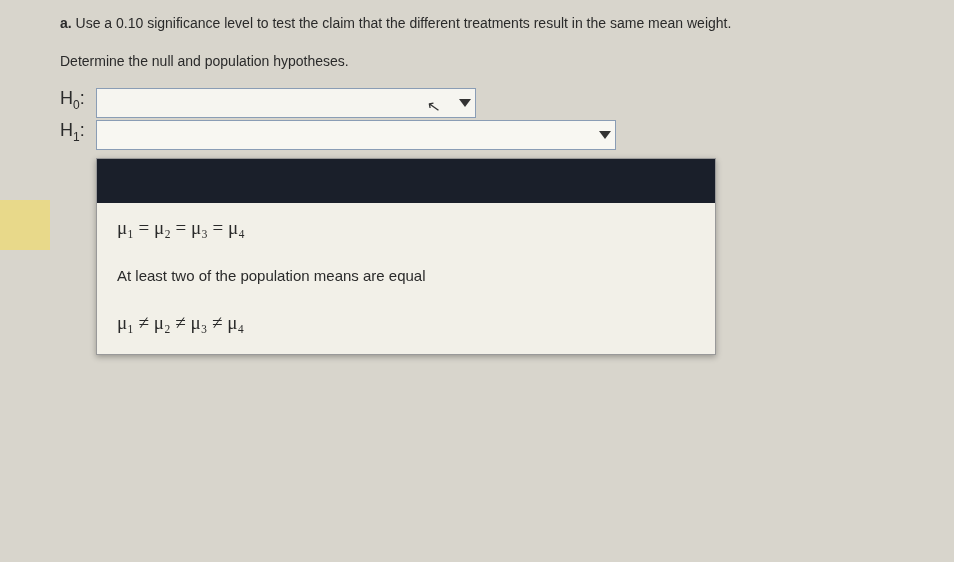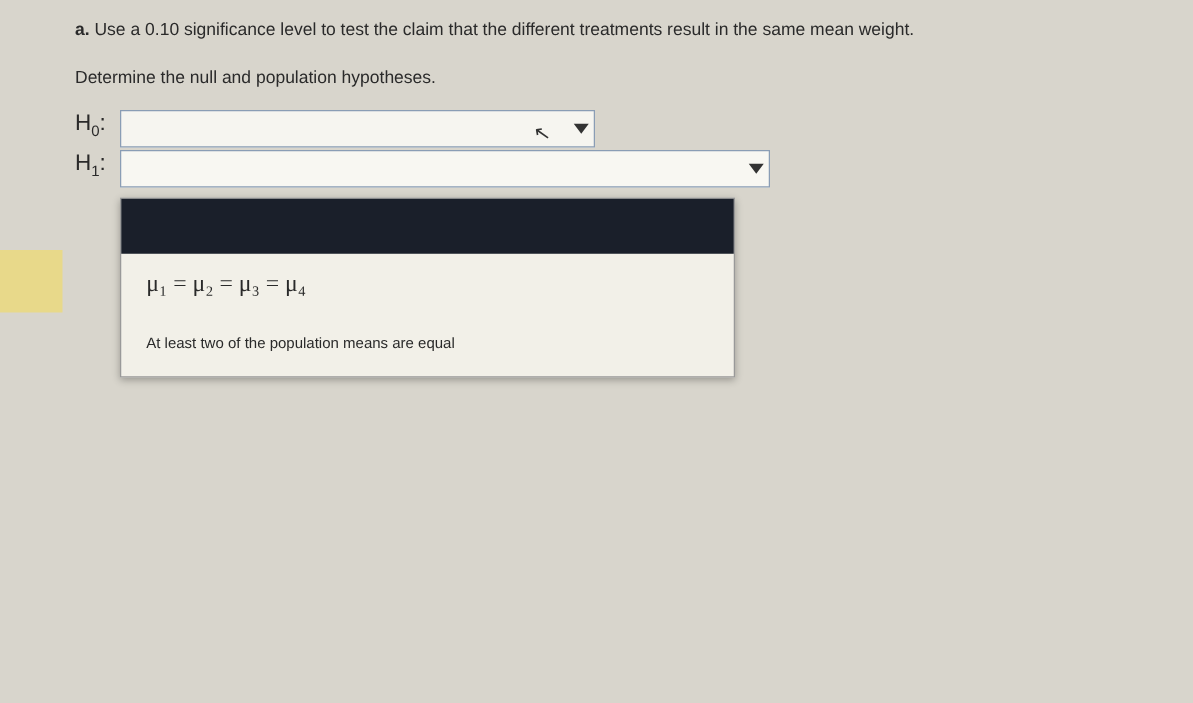--- a/index.html
+++ b/index.html
@@ -81,7 +81,7 @@
     .options-panel {
       margin-top: 8px;
       margin-left: 36px;
-      width: 492px;
+      width: 620px;
       background: #f2f0e8;
       border: 1px solid #999;
       box-shadow: 0 2px 6px rgba(0,0,0,0.3);

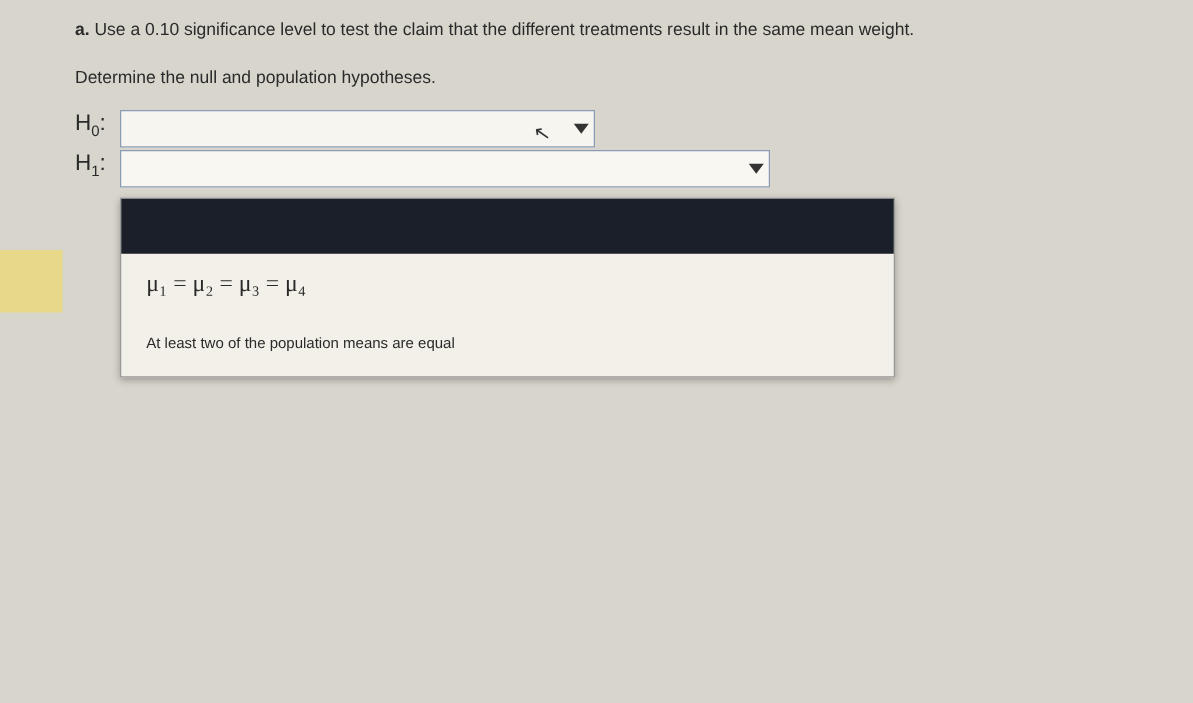--- a/index.html
+++ b/index.html
@@ -89,7 +89,7 @@
     }
     .opt {
       padding: 14px 20px;
-      font-size: 12px;
+      font-size: 15px;
       color: #2a2a2a;
     }
     .opt.dark {

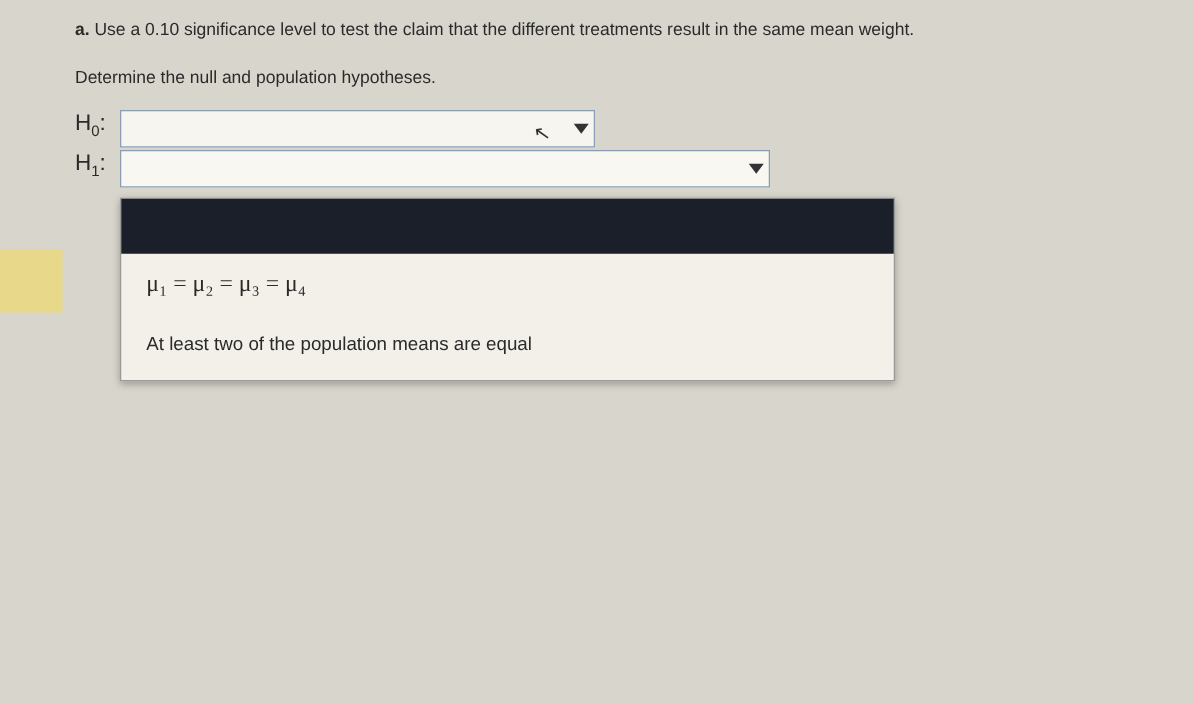--- a/index.html
+++ b/index.html
@@ -130,6 +130,7 @@
   <div class="opt dark"></div>
   <div class="opt mu-expr">μ₁ = μ₂ = μ₃ = μ₄</div>
   <div class="opt">At least two of the population means are equal</div>
+  <div class="opt mu-expr">μ₁ ≠ μ₂ ≠ μ₃ ≠ μ₄</div>
 </div>
 
 </body></html>

